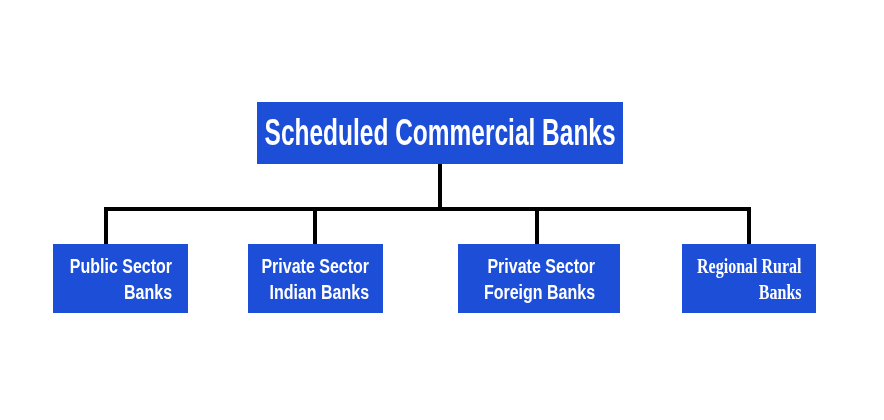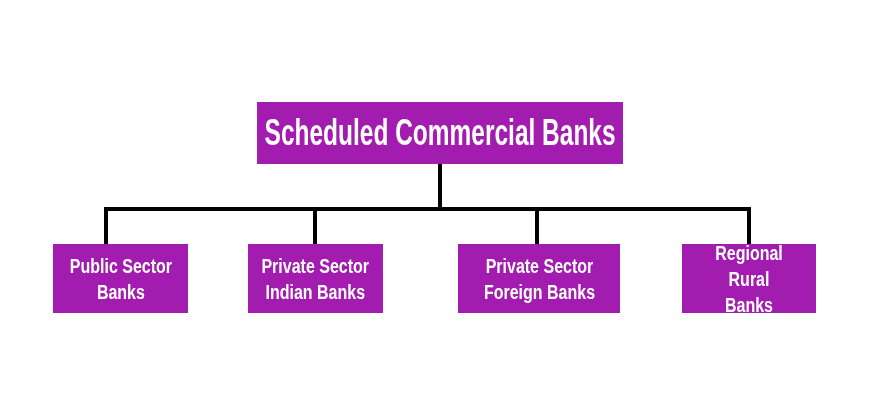--- a/index.html
+++ b/index.html
@@ -17,12 +17,12 @@
   }
   .node {
     position: absolute;
-    background: #a21caf;
+    background: #1d4ed8;
     color: #FFFFFF;
     display: flex;
     align-items: center;
     justify-content: center;
-    text-align: center;
+    text-align: right;
     box-sizing: border-box;
   }
   .node-root {

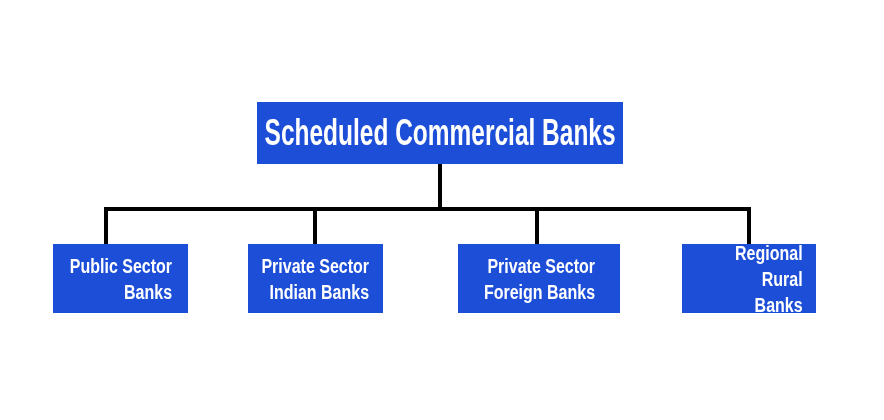--- a/index.html
+++ b/index.html
@@ -54,7 +54,7 @@
   .child-0 { left: 53px;  width: 135px; }
   .child-1 { left: 248px; width: 135px; }
   .child-2 { left: 458px; width: 162px; }
-  .child-3 { left: 682px; width: 134px; }
+  .child-3 { left: 682px; width: 134px; font-family: Liberation Serif, serif; }
 
   .connector {
     position: absolute;

